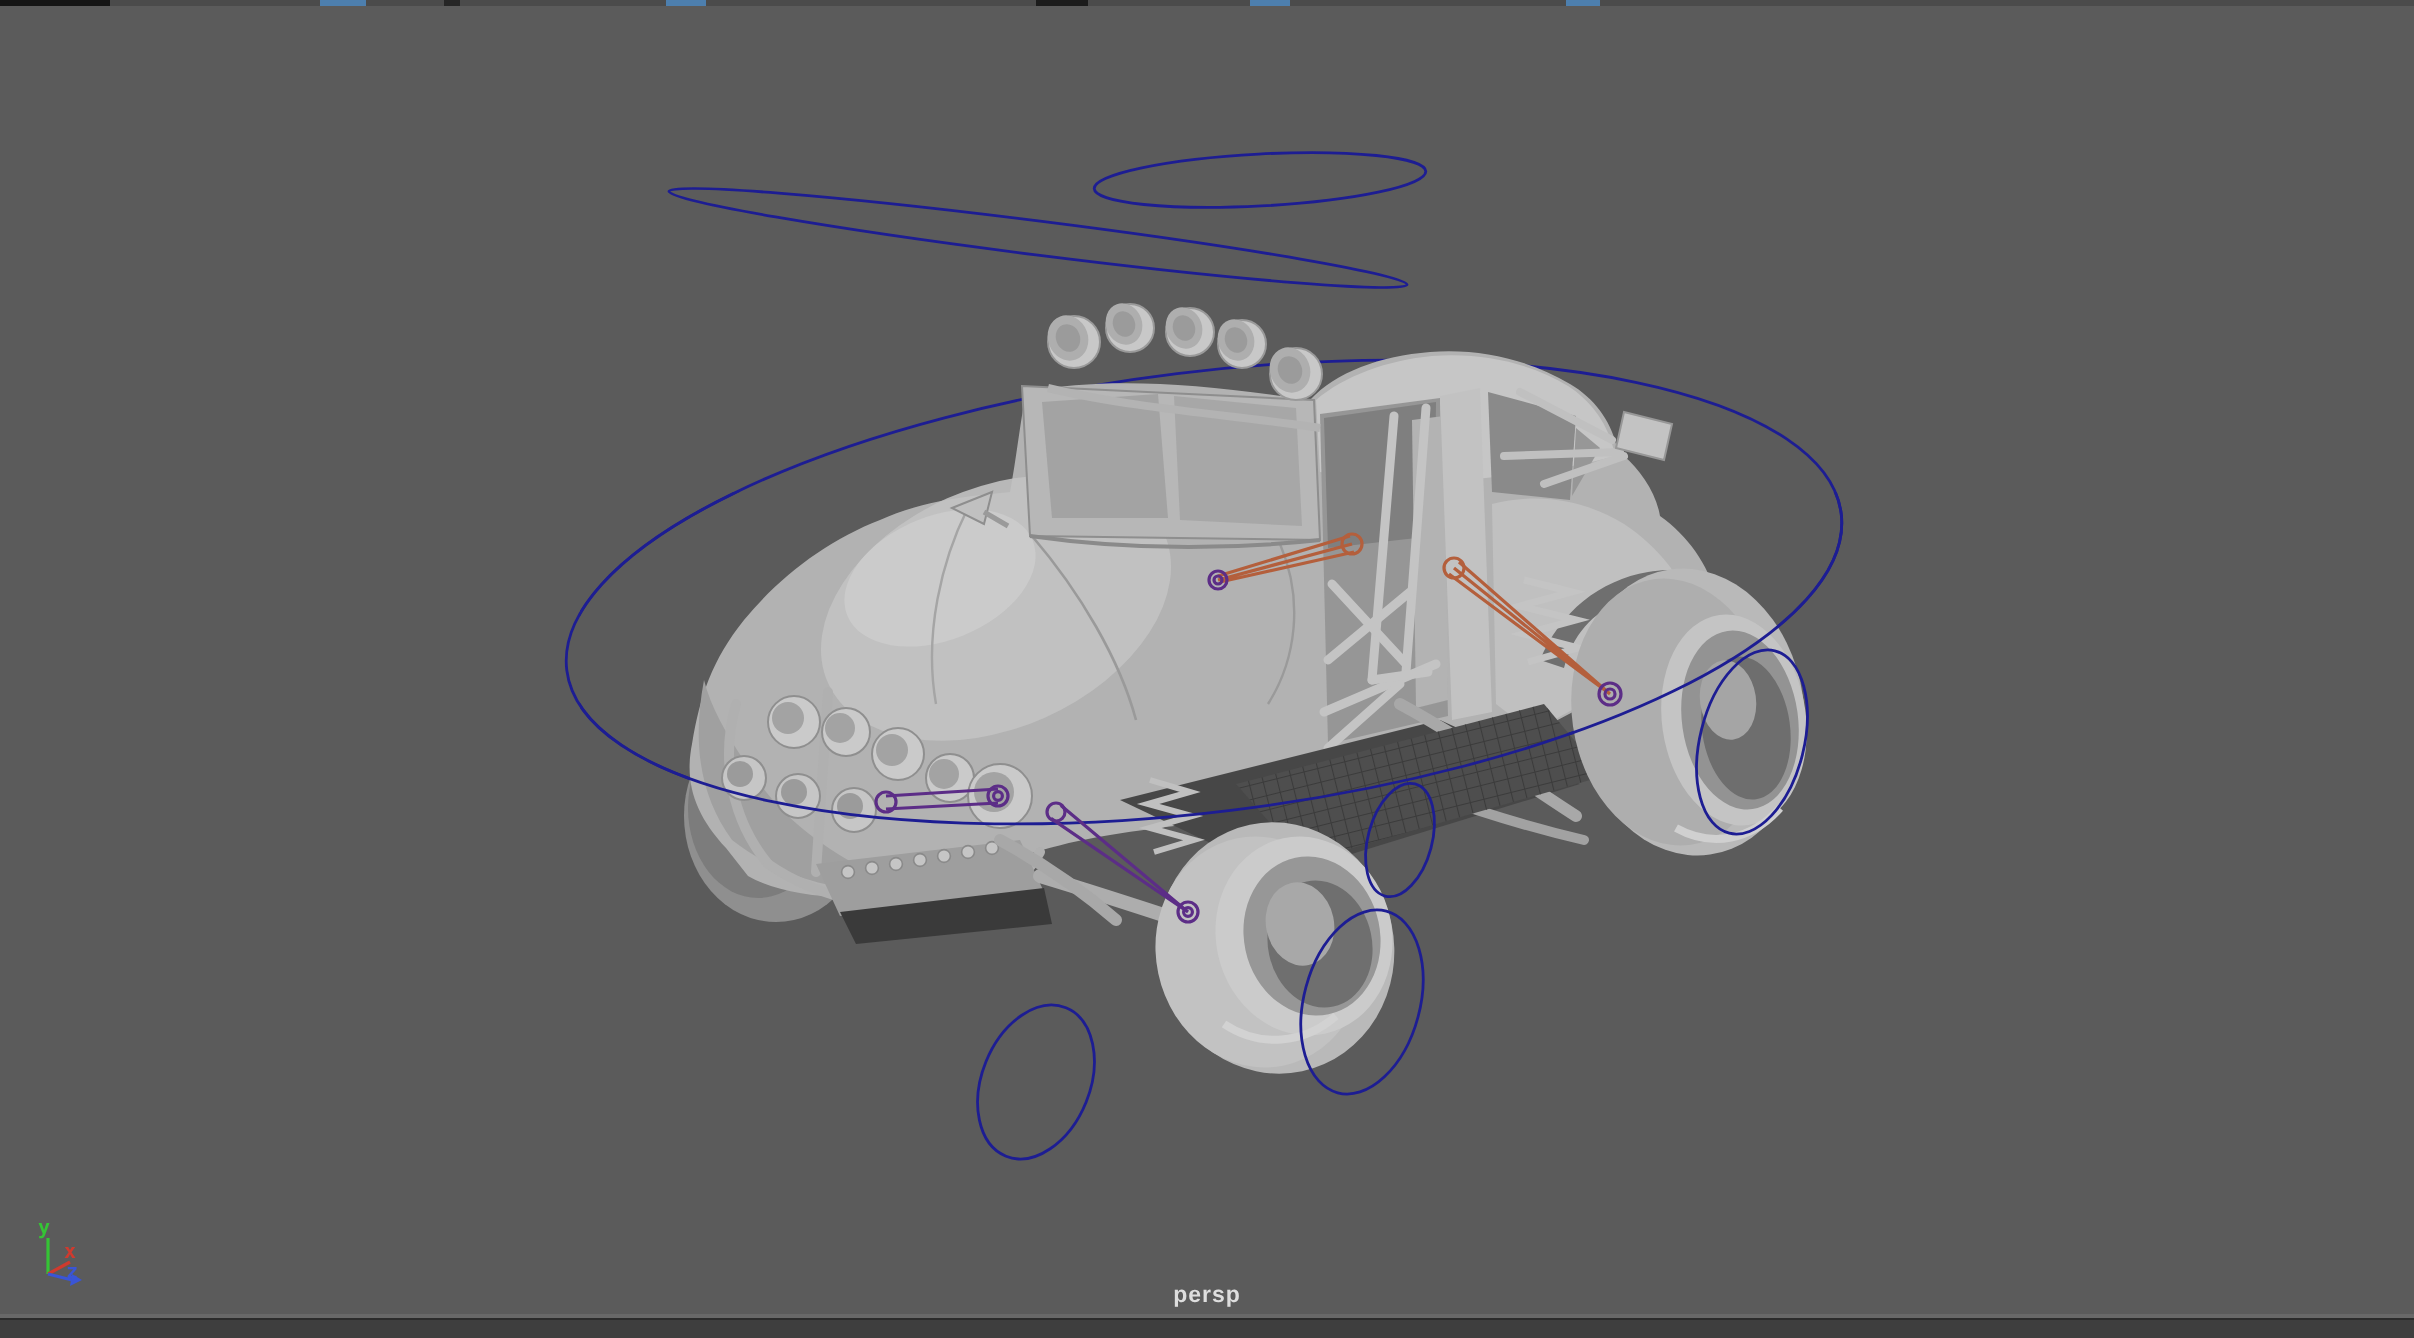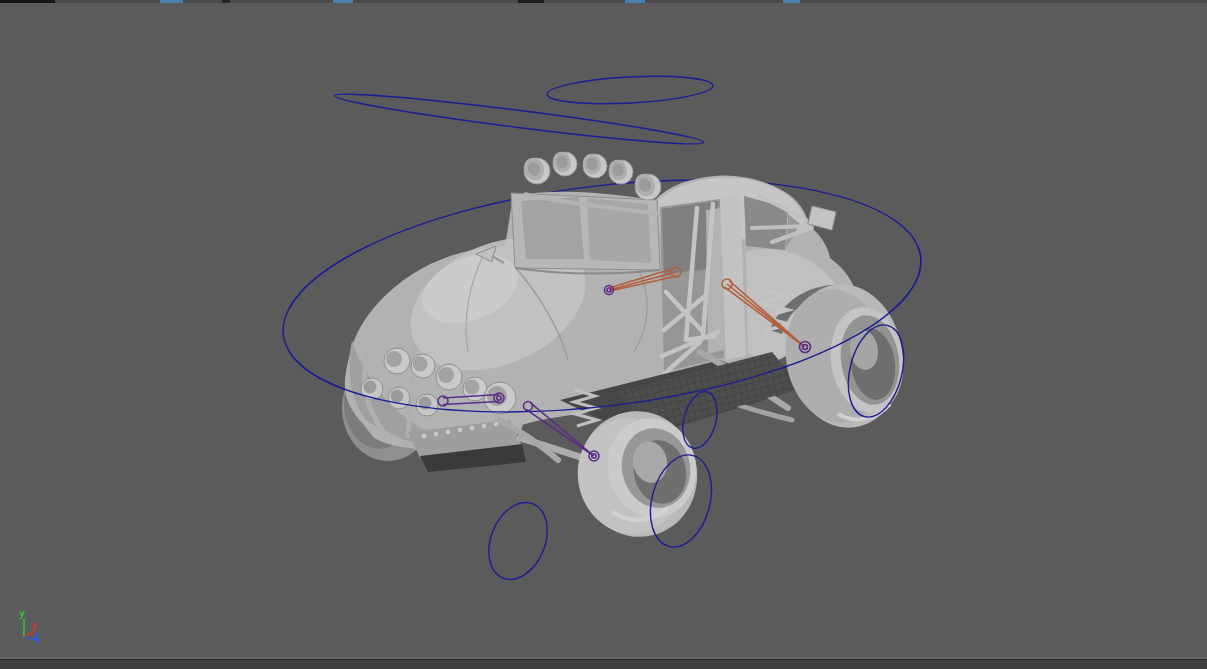--- a/index.html
+++ b/index.html
@@ -279,6 +279,7 @@
     </g>
   </svg>
 
+  <div id="camlabel">persp</div>
 
   <div id="topstrip">
     <div class="seg s1"></div>

